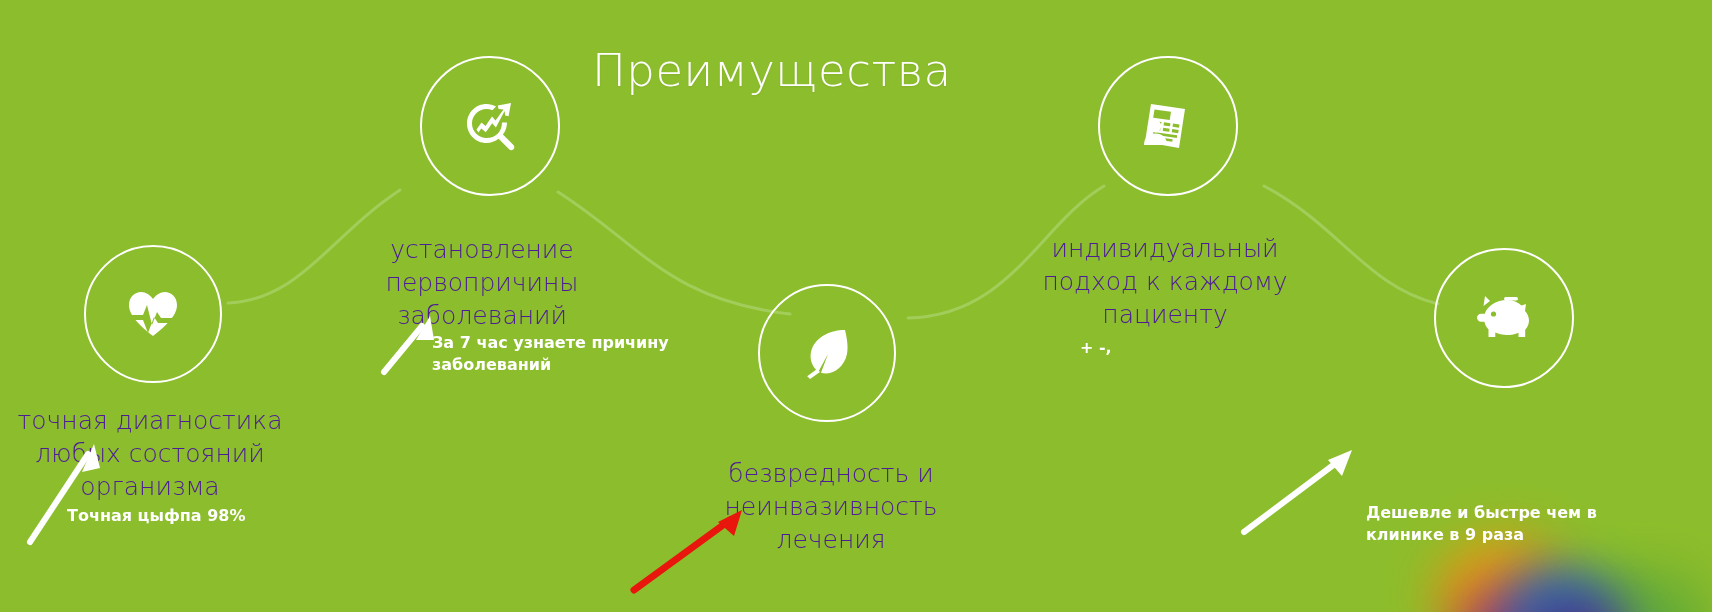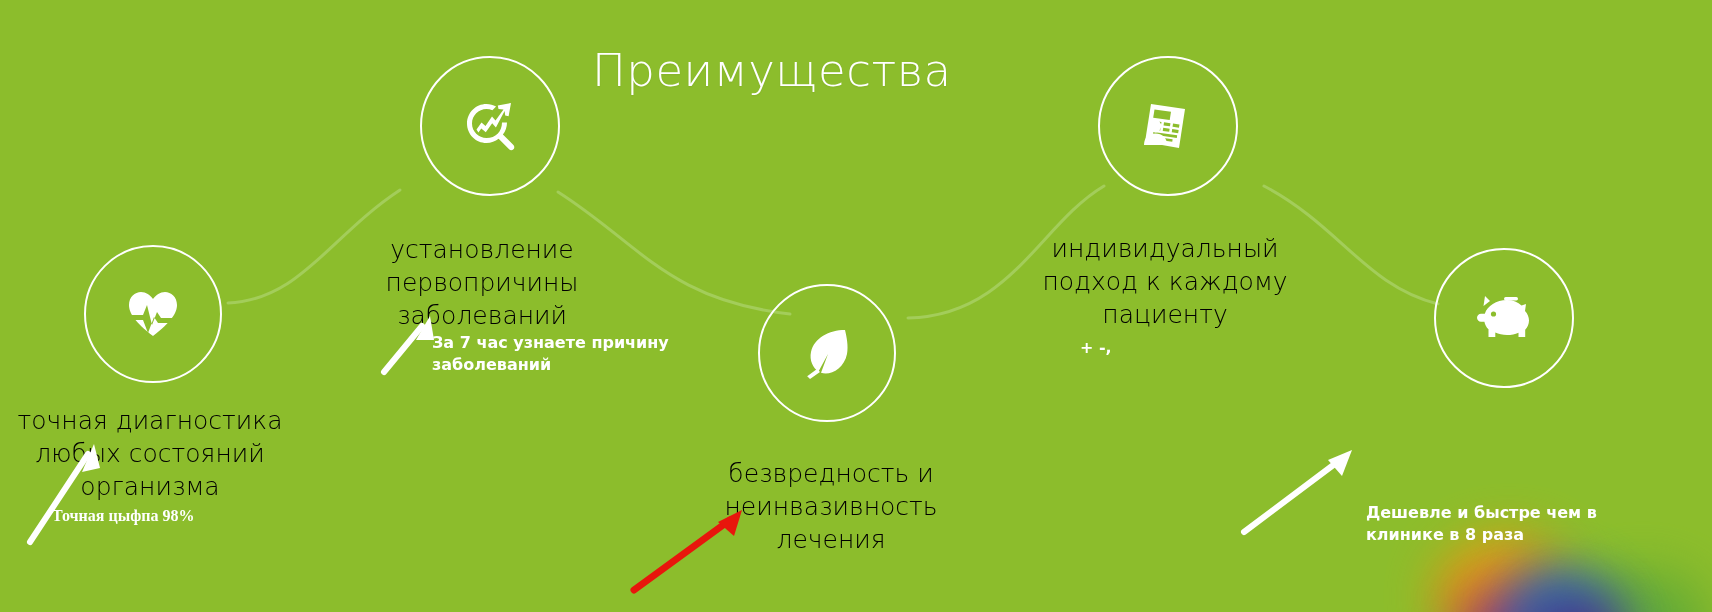--- a/index.html
+++ b/index.html
@@ -92,7 +92,7 @@
   
   .feature-caption {
     position: absolute;
-    color: #000000;
+    color: #4c1d95;
     font-size: 25px;
     font-weight: 300;
     line-height: 1.32;

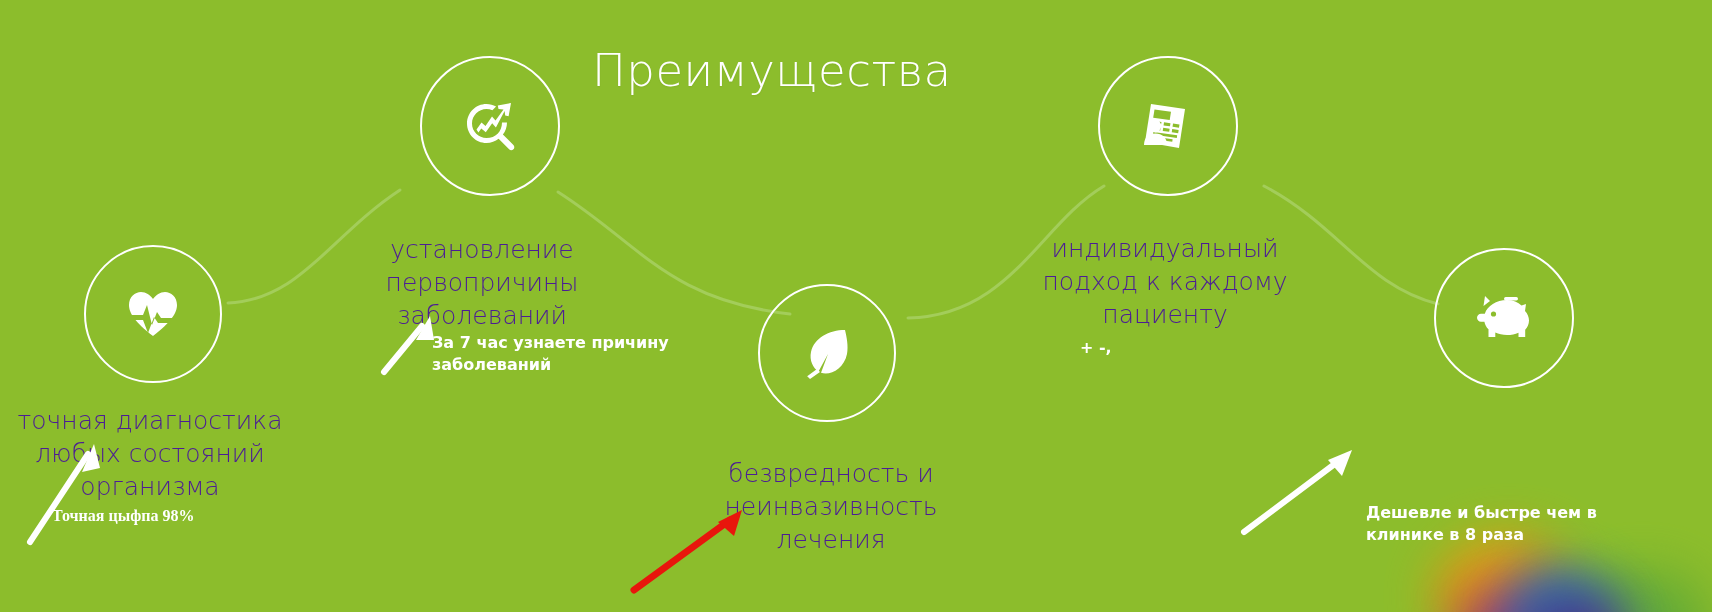--- a/index.html
+++ b/index.html
@@ -204,7 +204,7 @@
   <div class="feature-caption" style="left:676px; top:457px; width:310px;">безвредность и неинвазивность лечения</div>
 
 
-  <div class="annotation-note" style="left:52px; top:505px; width:220px;font-family:Liberation Serif, serif;">Точная цыфпа 98%</div>
+  <div class="annotation-note" style="left:67px; top:505px; width:220px;">Точная цыфпа 98%</div>
 
   <div class="annotation-note" style="left:432px; top:332px; width:240px;">За 7 час узнаете причину заболеваний</div>
 

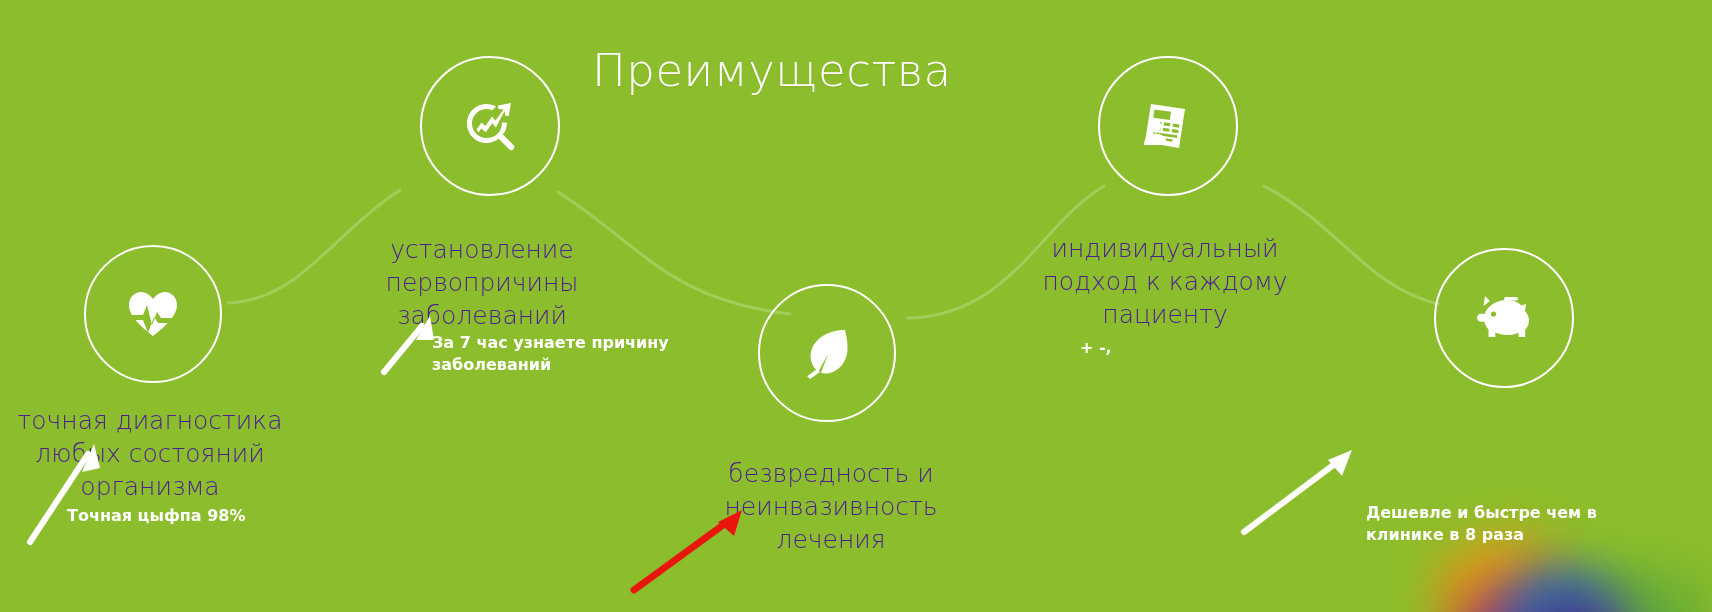--- a/index.html
+++ b/index.html
@@ -211,7 +211,7 @@
 
   <div class="annotation-note" style="left:1080px; top:337px; width:80px;">+ -,</div>
 
-  <div class="annotation-note" style="left:1366px; top:502px; width:240px;">Дешевле и быстре чем в клинике в 8 раза</div>
+  <div class="annotation-note" style="left:1366px; top:502px; width:240px;">Дешевле и быстре чем в клинике в 9 раза</div>
 
   <svg class="annotation-arrow" style="left:22px; top:438px;" width="90" height="110" viewBox="0 0 90 110">
     <path d="M8 104 L66 16" stroke="#ffffff" stroke-width="6" stroke-linecap="round" fill="none"></path>

